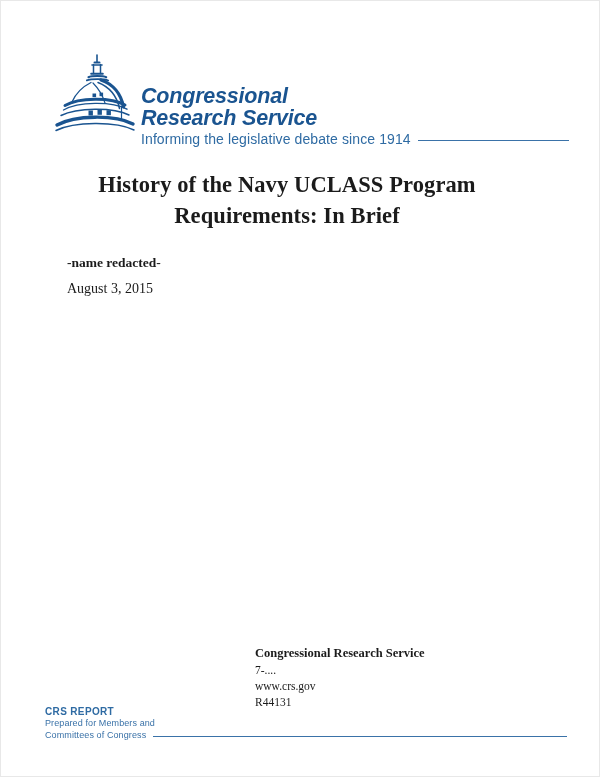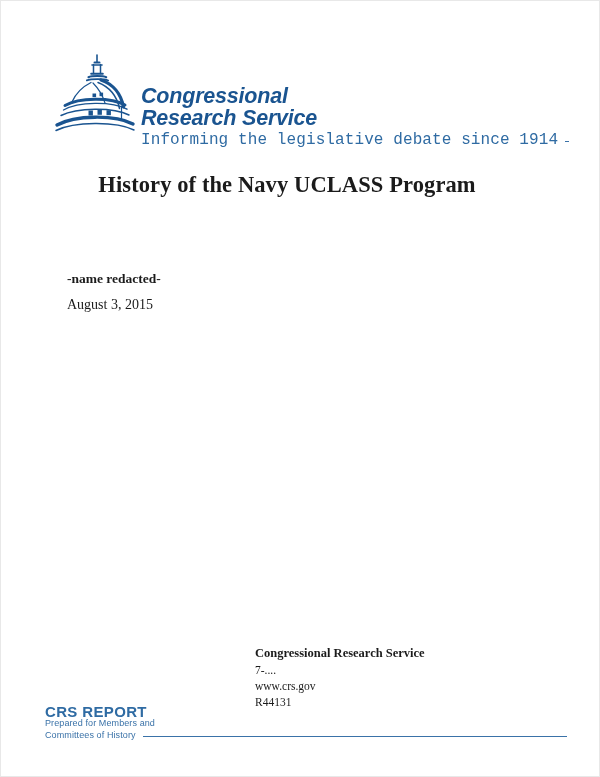--- a/index.html
+++ b/index.html
@@ -66,8 +66,8 @@
     align-items: center;
   }
   .tagline-text {
-    font-family: Liberation Mono, monospace;
-    font-size: 16px;
+    font-family: Liberation Sans, sans-serif;
+    font-size: 14px;
     color: #2f6ba3;
     white-space: nowrap;
     letter-spacing: 0.1px;

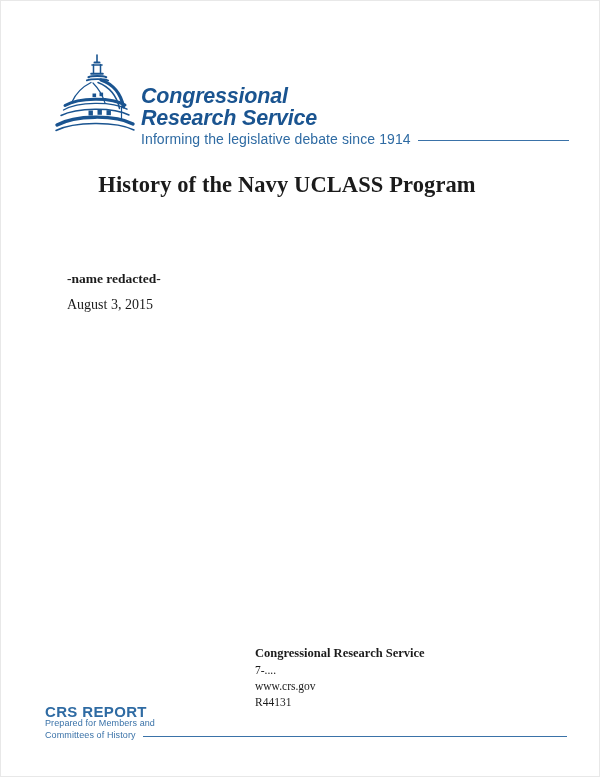--- a/index.html
+++ b/index.html
@@ -245,6 +245,7 @@
 
   <div class="title-block">
     <div class="doc-title">History of the Navy UCLASS Program</div>
+    <div class="doc-title">Requirements: In Brief</div>
   </div>
 
   <div class="author-block">

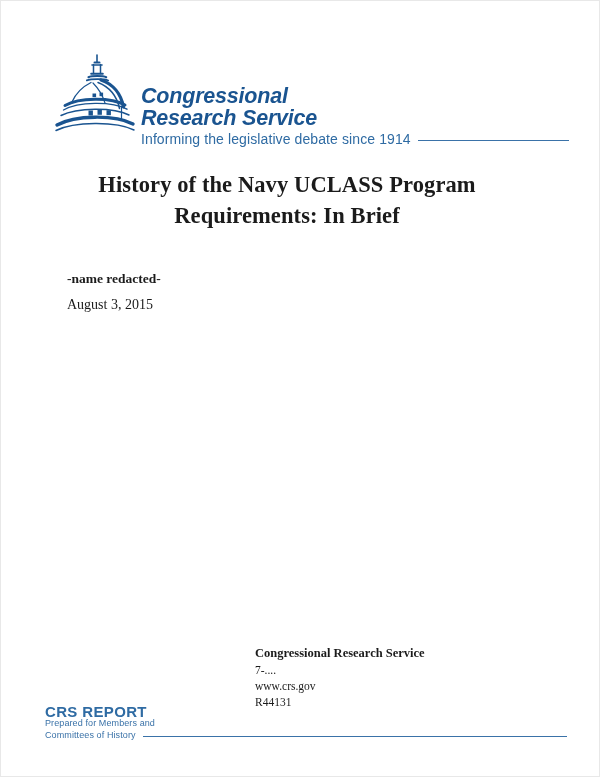--- a/index.html
+++ b/index.html
@@ -111,7 +111,6 @@
     font-size: 13.5px;
     line-height: 18px;
     color: #1b1b1b;
-    margin-top: 16px;
   }
   .author-role {
     font-family: "Liberation Serif", serif;

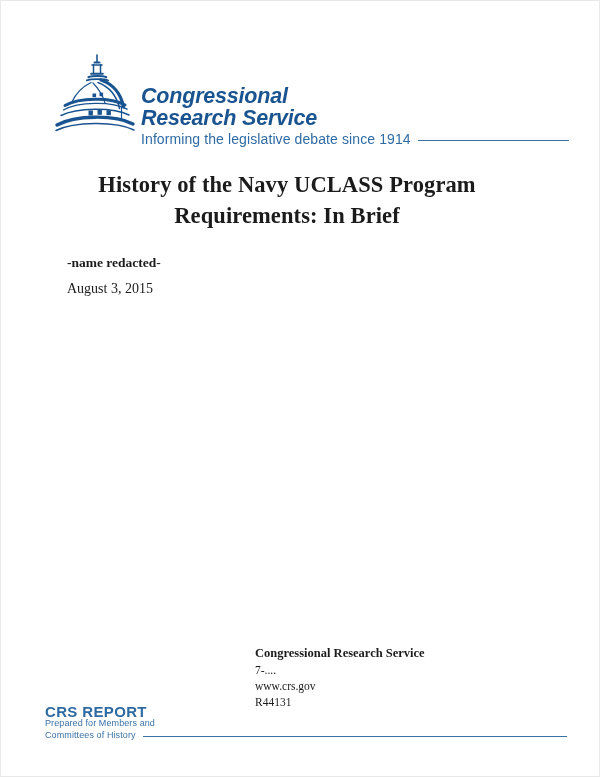--- a/index.html
+++ b/index.html
@@ -158,7 +158,7 @@
   .rs-head {
     font-family: "Liberation Sans", sans-serif;
     font-weight: bold;
-    font-size: 15px;
+    font-size: 10px;
     letter-spacing: 0.35px;
     color: #2f6ba3;
     line-height: 12px;

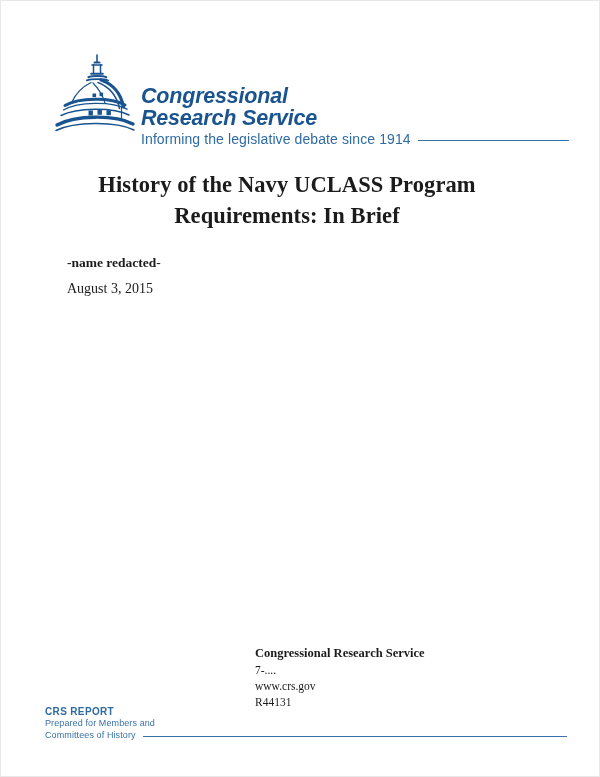--- a/index.html
+++ b/index.html
@@ -263,7 +263,7 @@
     <div class="rs-head">CRS REPORT</div>
     <div class="rs-sub">Prepared for Members and</div>
     <div class="rs-lastrow">
-      <span class="rs-sub">Committees of History</span>
+      <span class="rs-sub">Committees of Congress</span>
       <span class="rs-rule"></span>
     </div>
   </div>

